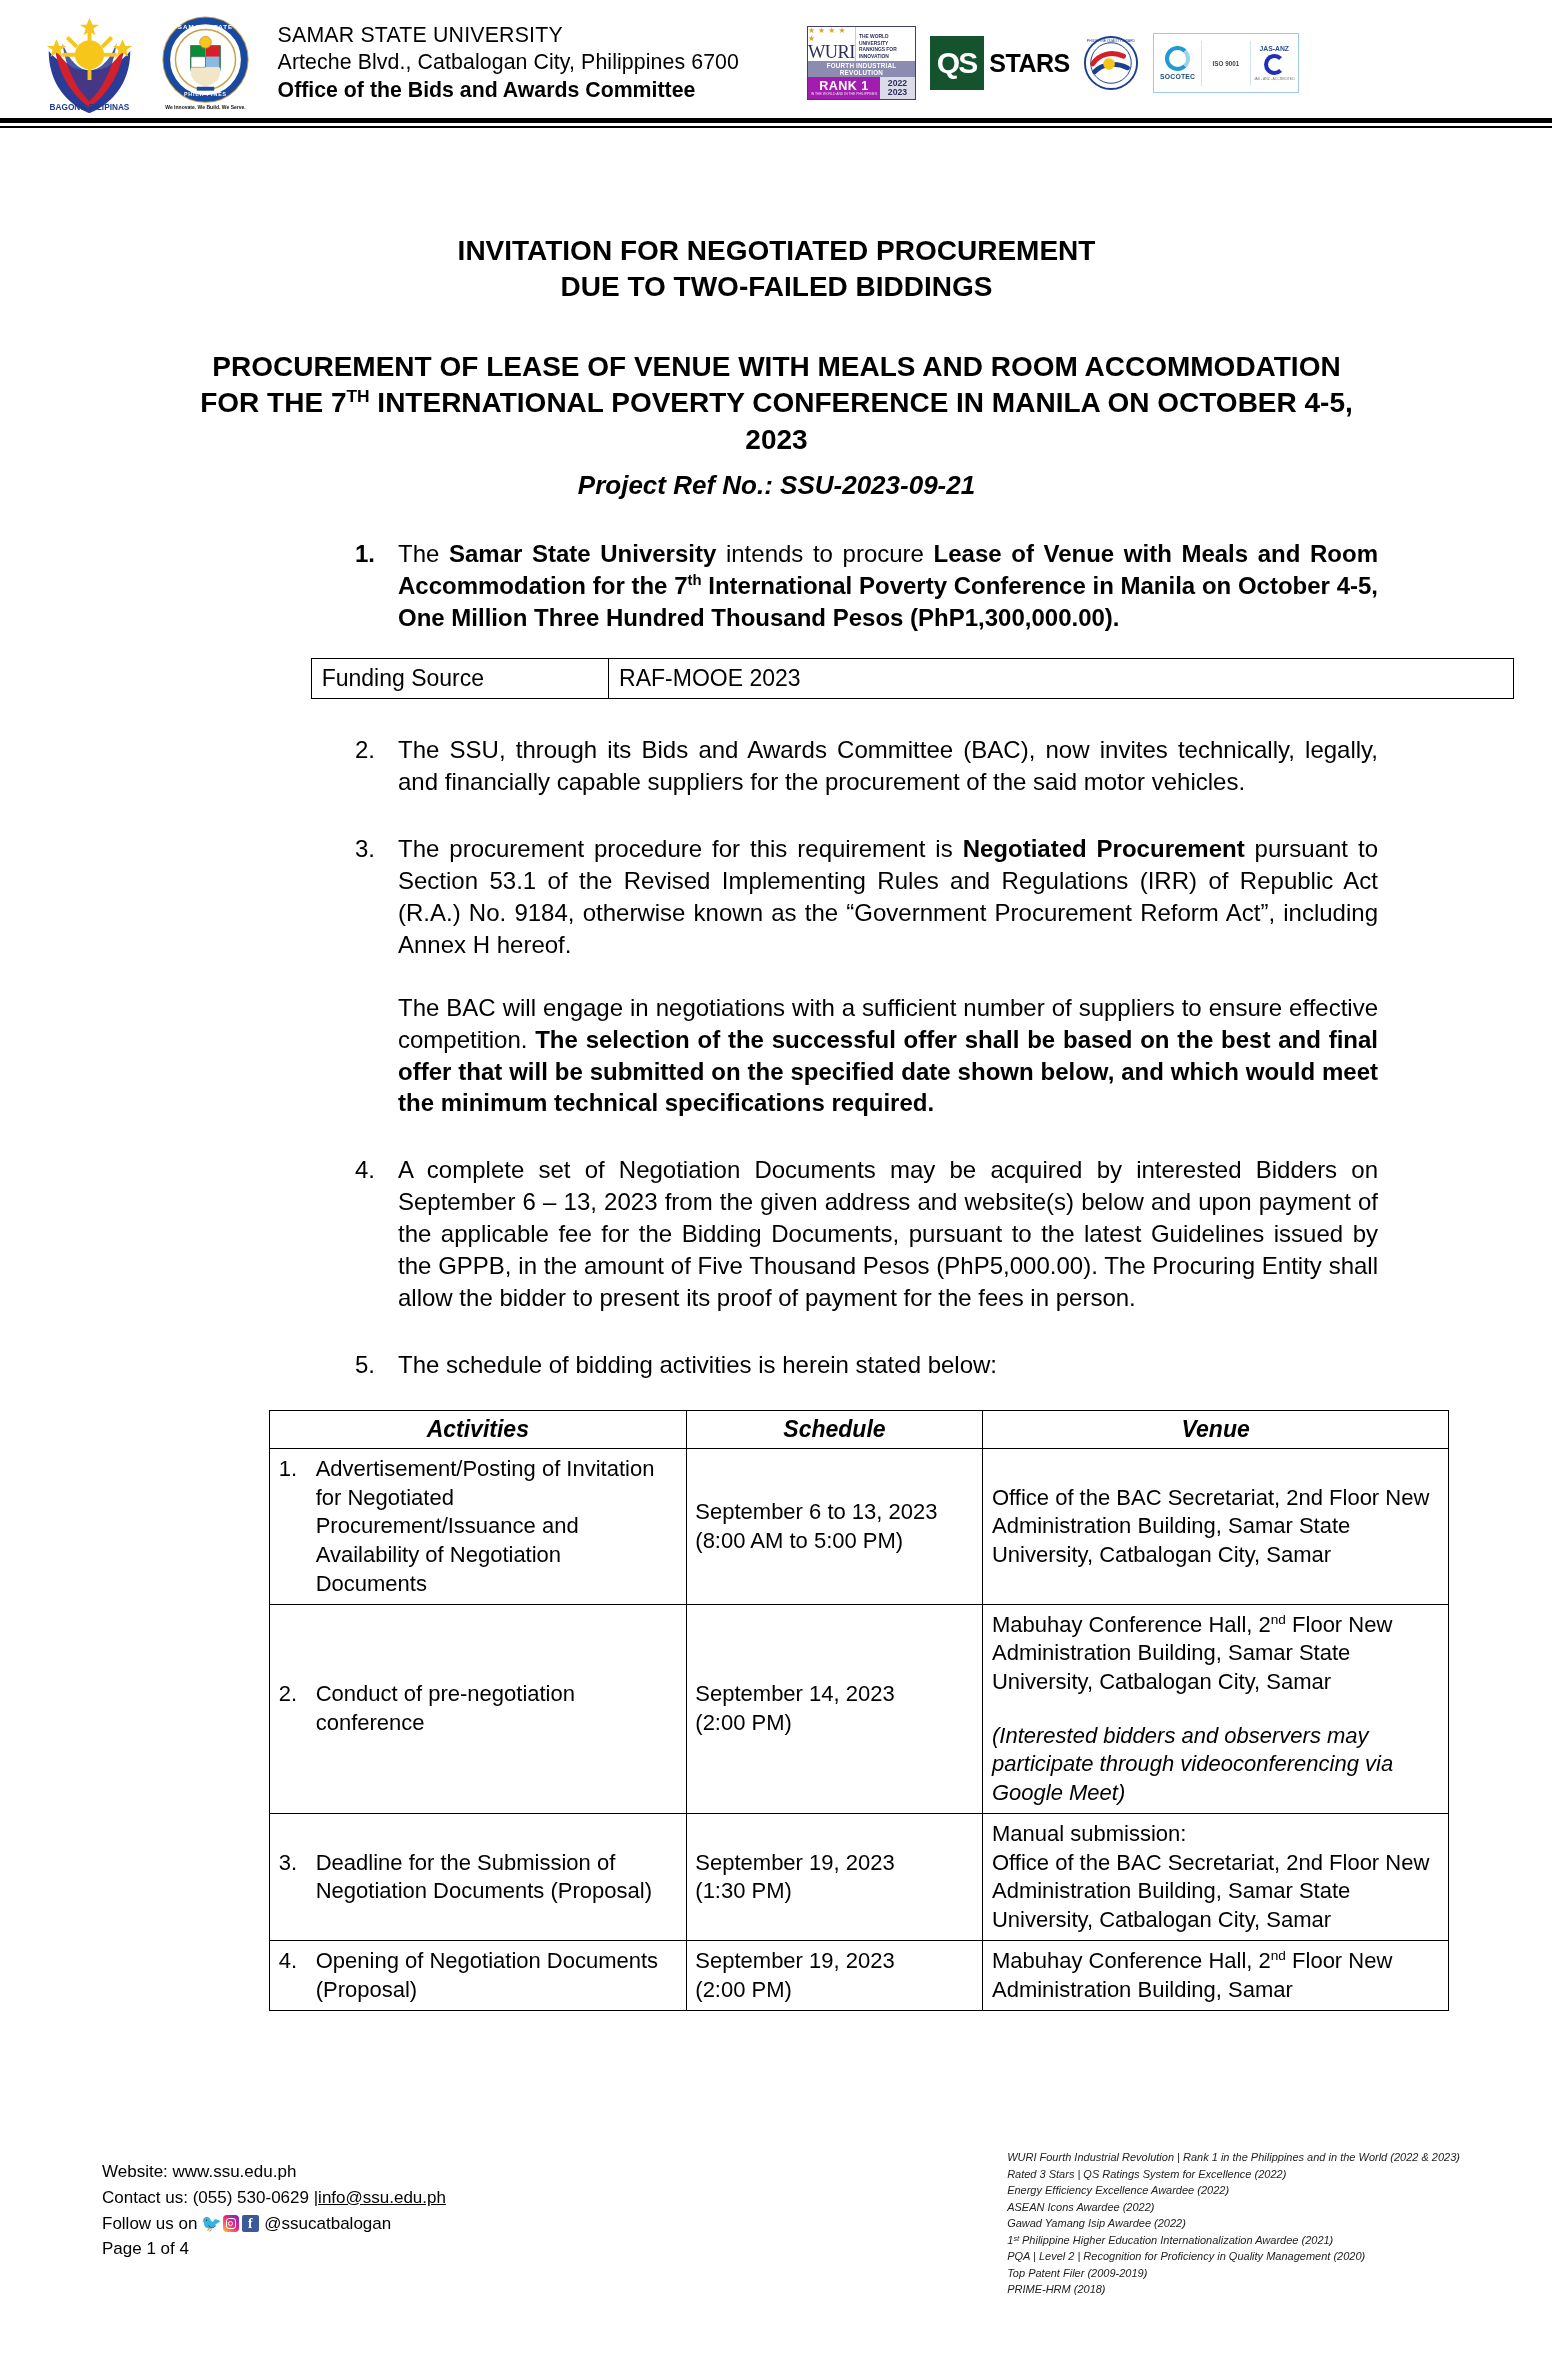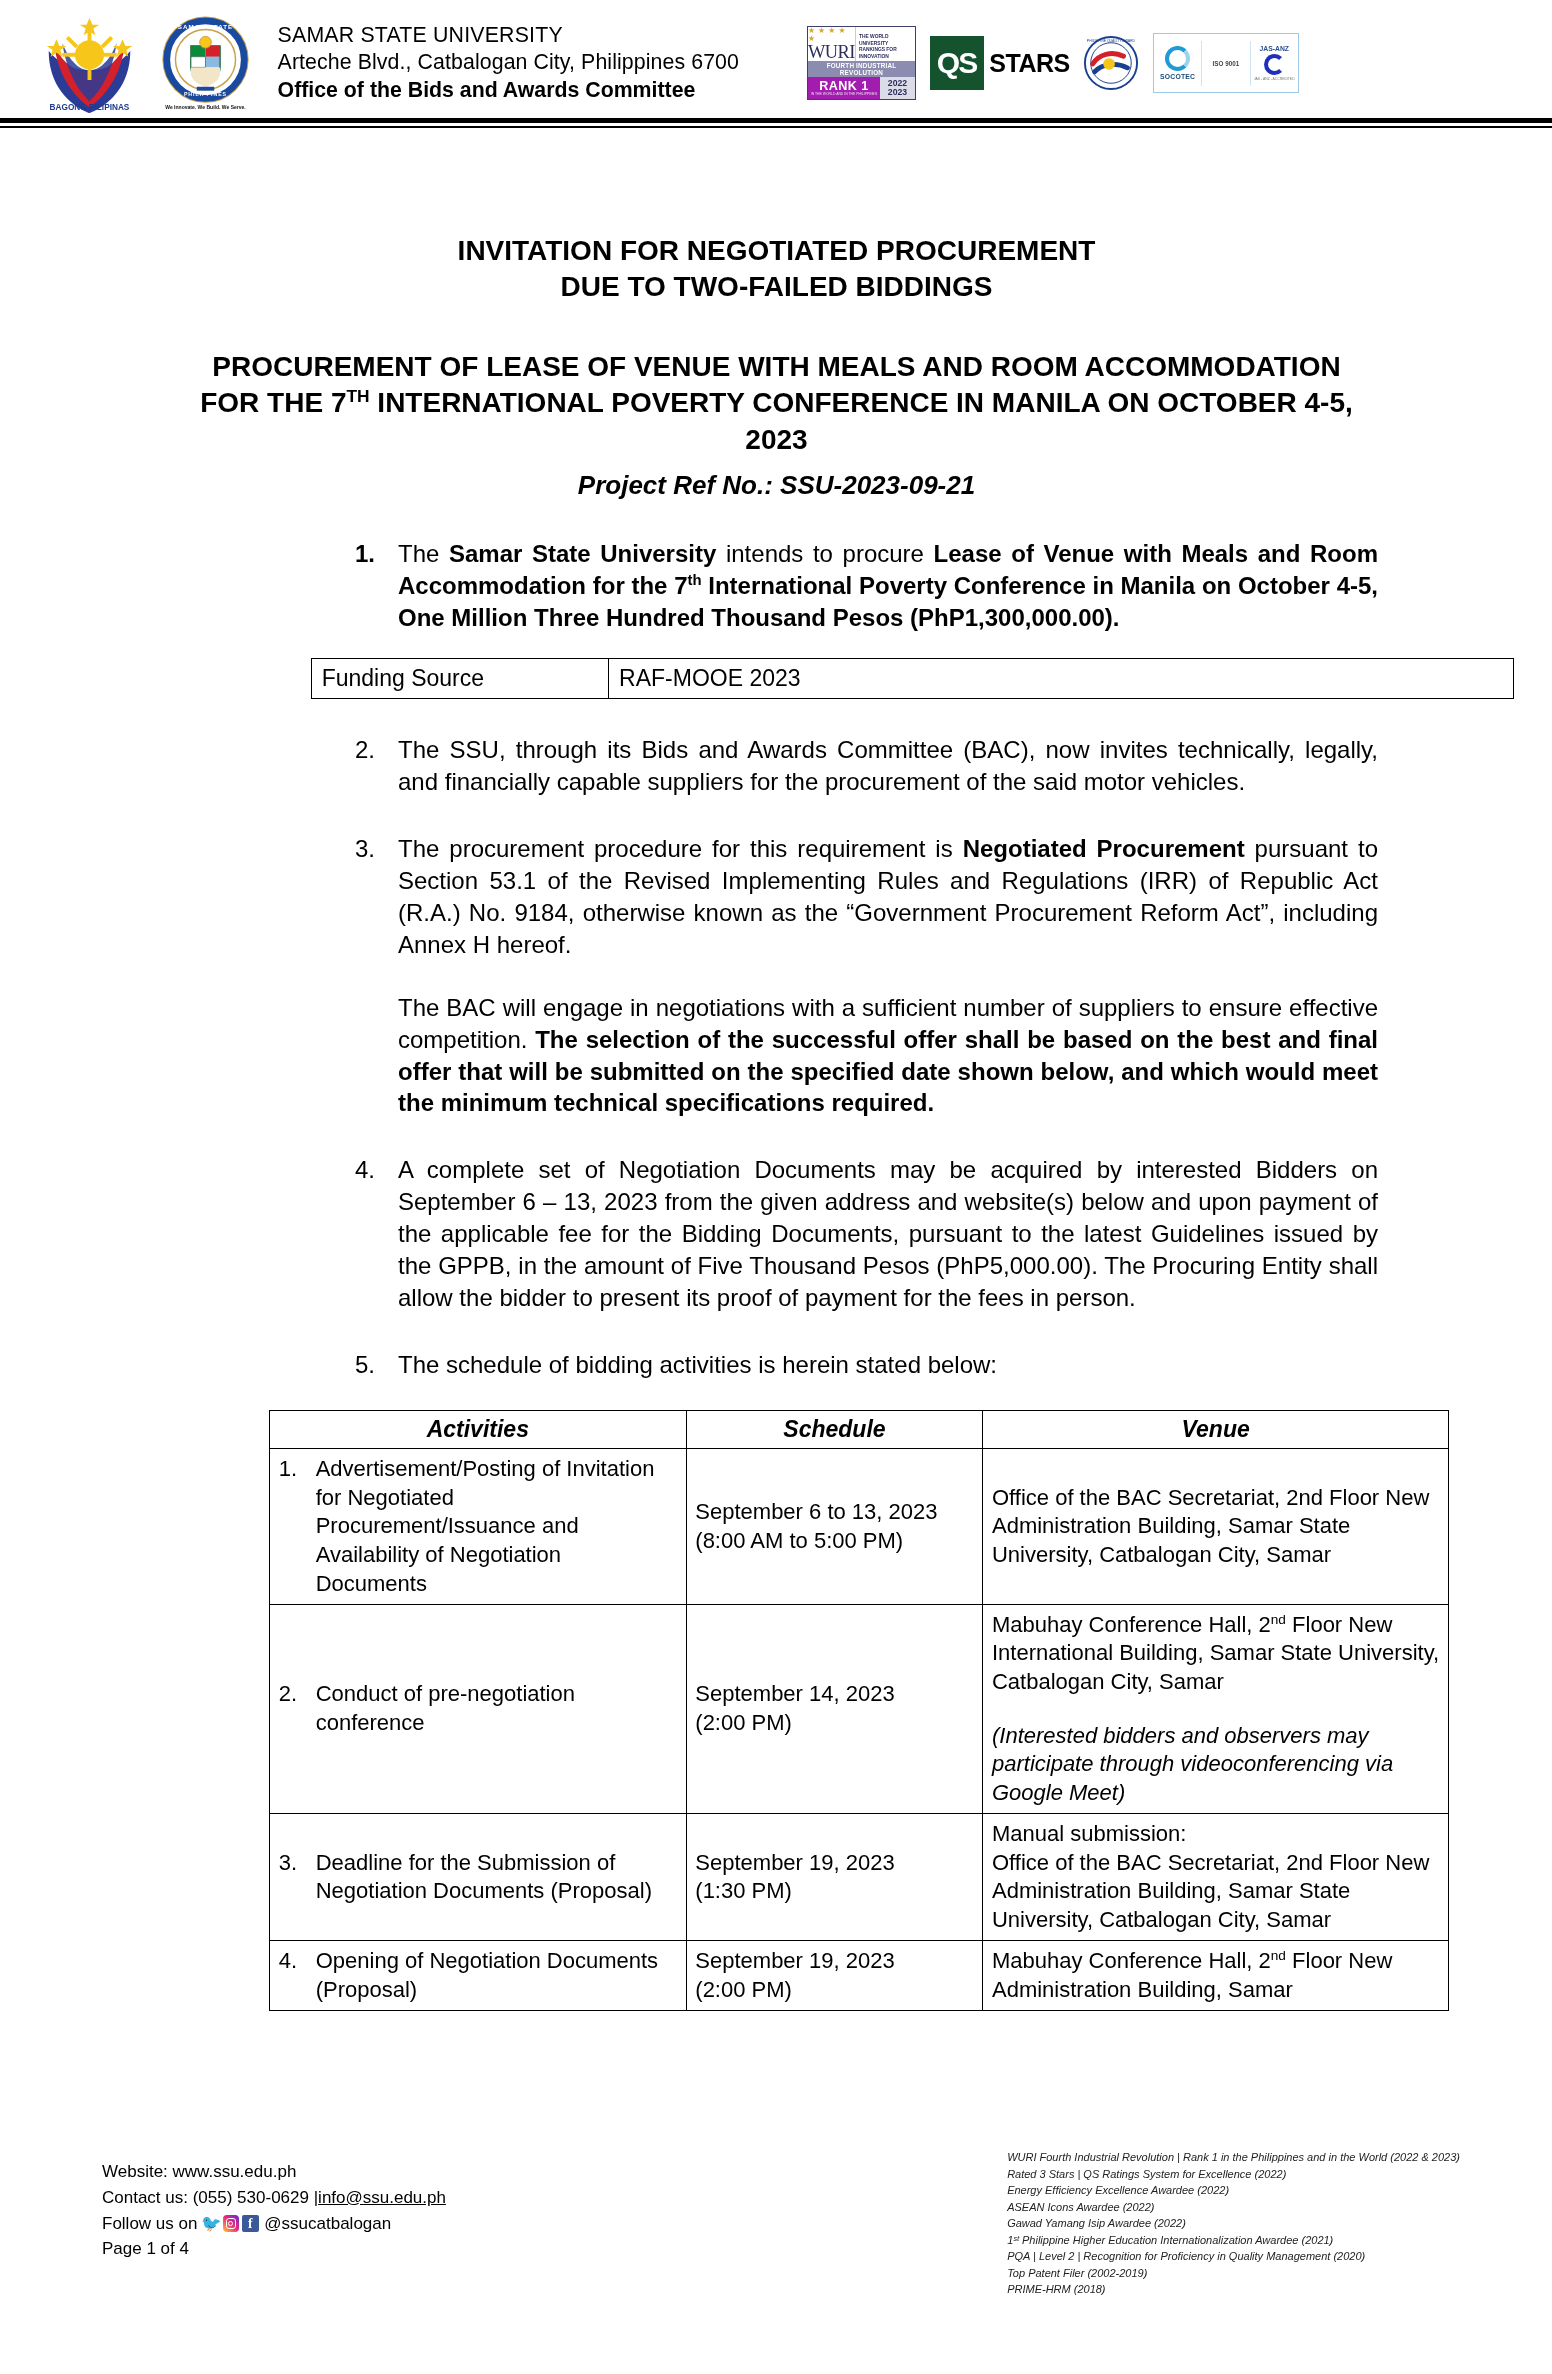--- a/index.html
+++ b/index.html
@@ -611,7 +611,7 @@
               <div>(2:00 PM)</div>
             </td>
             <td>
-              <div><span>Mabuhay Conference Hall, 2</span><sup>nd</sup><span> Floor New International Building, Samar State University, Catbalogan City, Samar</span></div>
+              <div><span>Mabuhay Conference Hall, 2</span><sup>nd</sup><span> Floor New Administration Building, Samar State University, Catbalogan City, Samar</span></div>
               <div class="gap-line"></div>
               <div class="ital">(Interested bidders and observers may participate through videoconferencing via Google Meet)</div>
             </td>

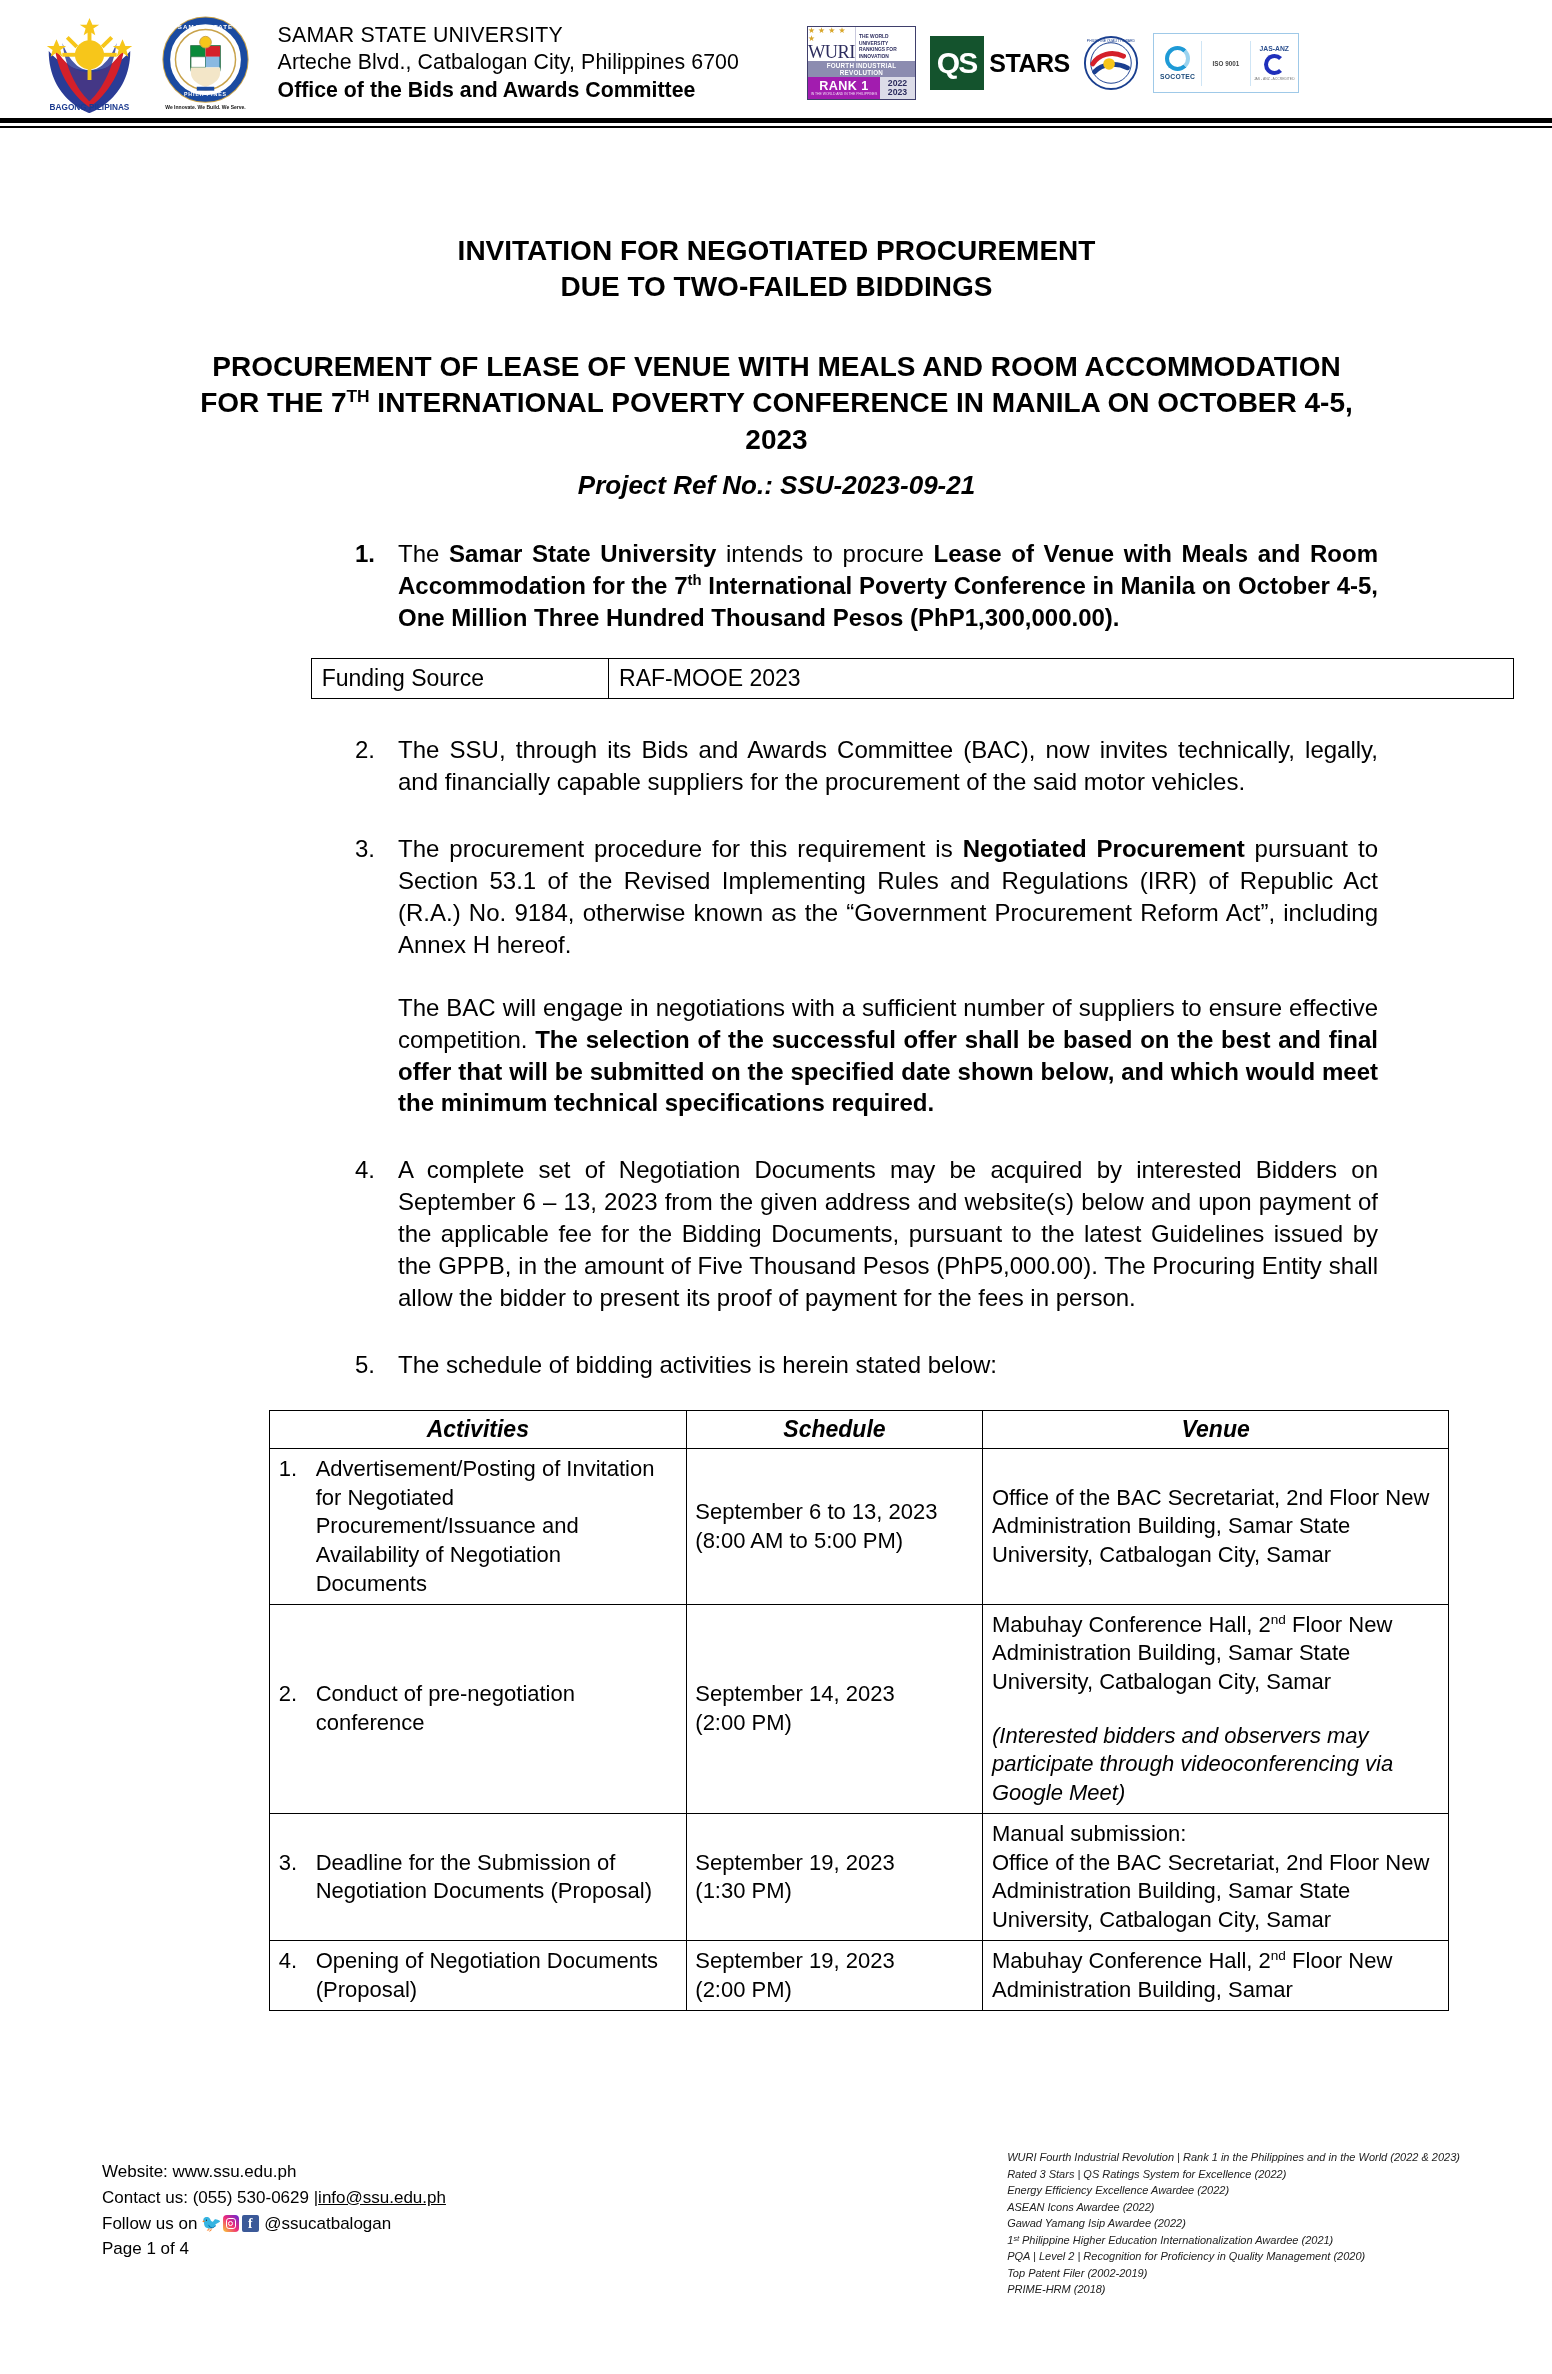--- a/index.html
+++ b/index.html
@@ -689,7 +689,7 @@
       <div>Gawad Yamang Isip Awardee (2022)</div>
       <div>1ˢᵗ Philippine Higher Education Internationalization Awardee (2021)</div>
       <div>PQA | Level 2 | Recognition for Proficiency in Quality Management (2020)</div>
-      <div>Top Patent Filer (2002-2019)</div>
+      <div>Top Patent Filer (2009-2019)</div>
       <div>PRIME-HRM (2018)</div>
     </div>
   </div>

